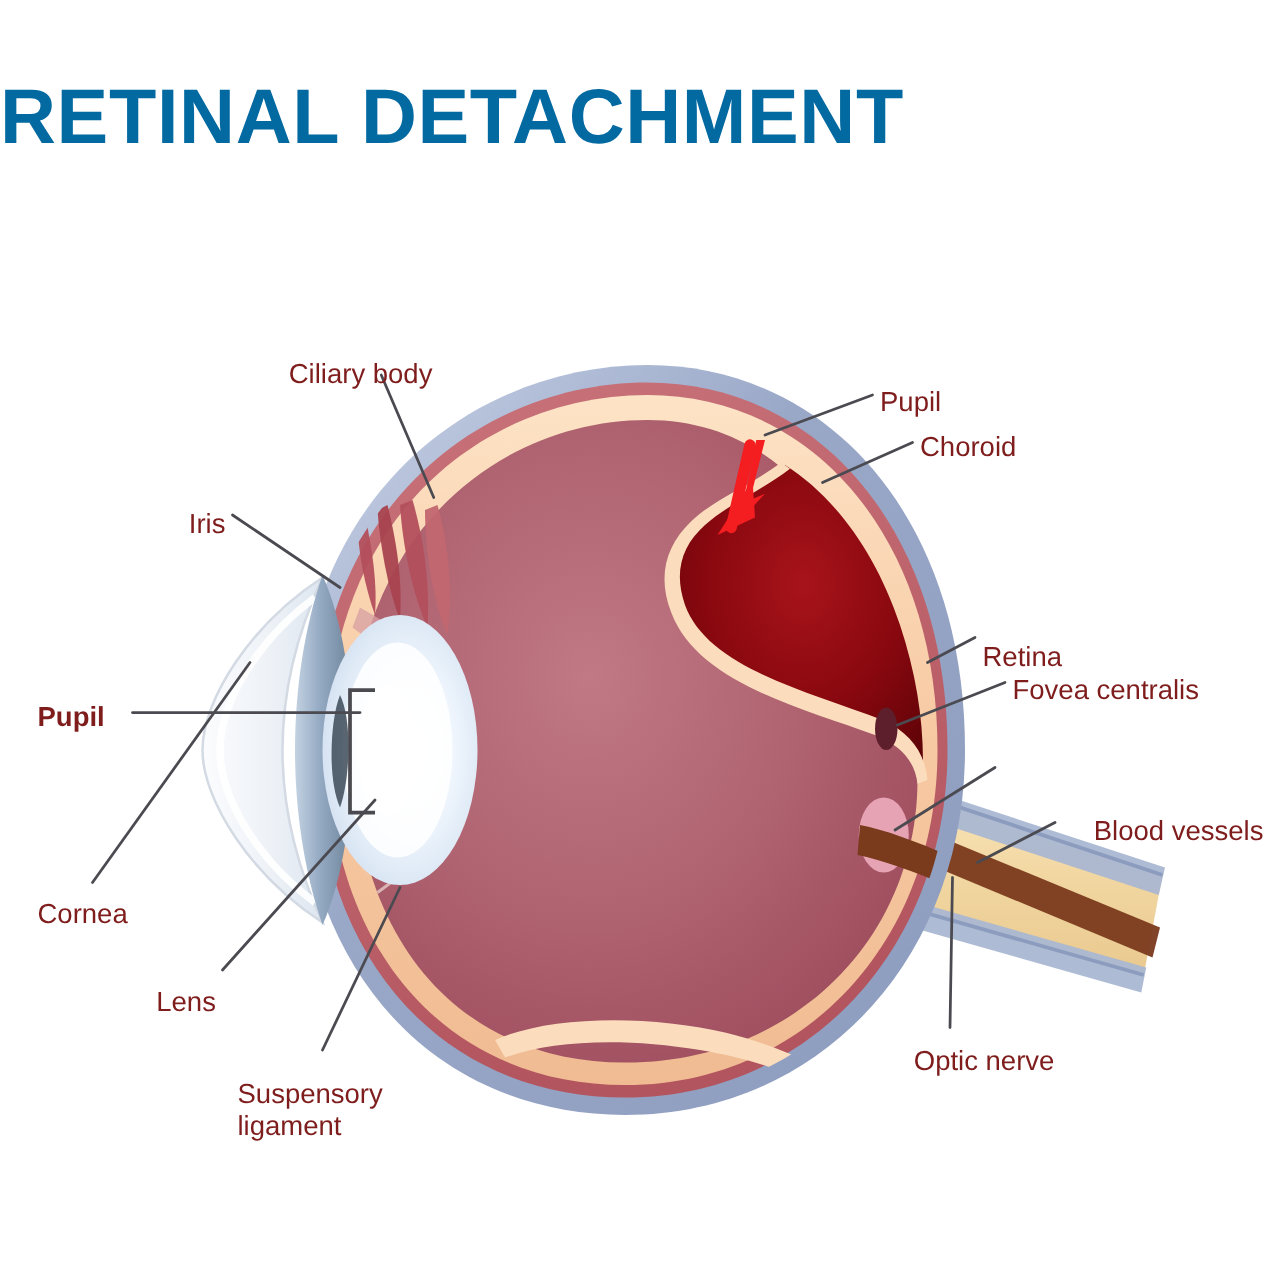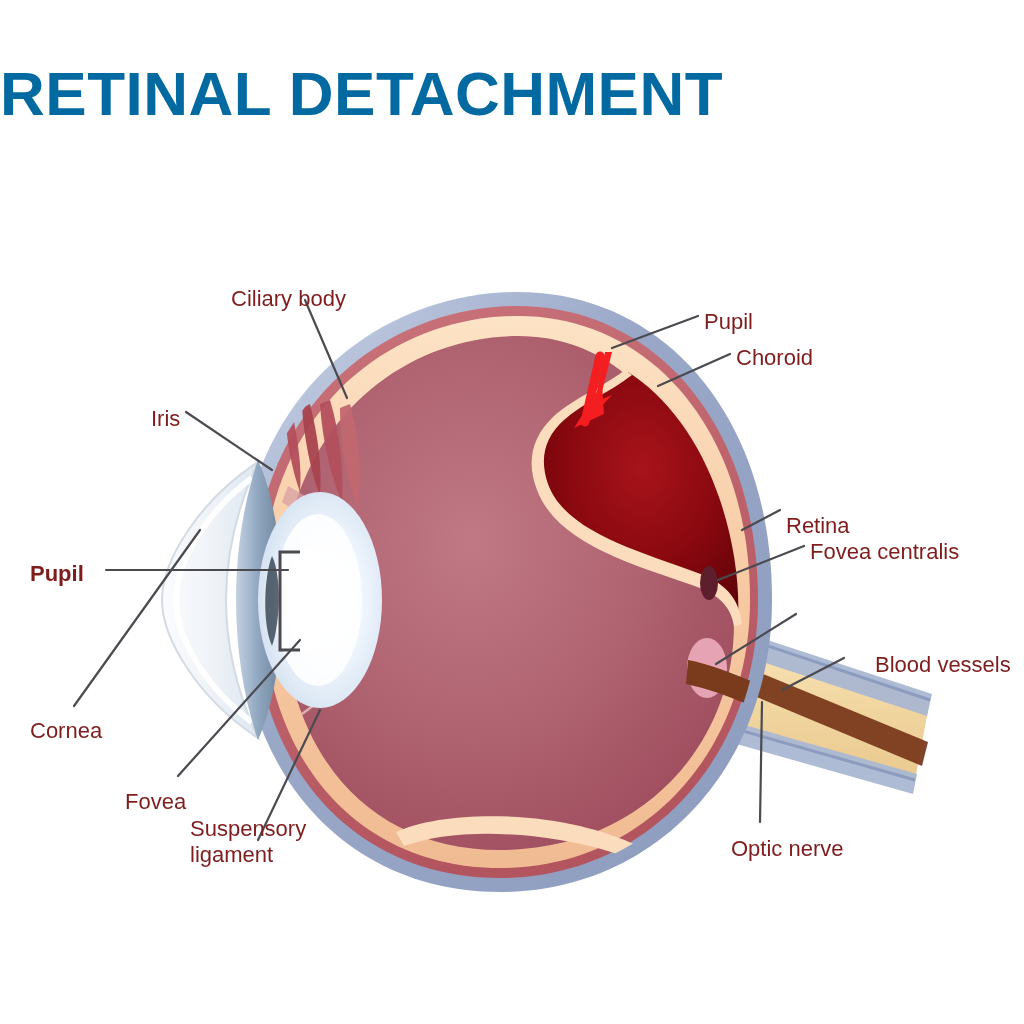--- a/index.html
+++ b/index.html
@@ -288,7 +288,7 @@
   <div class="lbl" style="left:151px; top:406px;">Iris</div>
   <div class="lbl" style="left:30px;  top:561px;font-weight:bold;">Pupil</div>
   <div class="lbl" style="left:30px;  top:718px;">Cornea</div>
-  <div class="lbl" style="left:125px; top:789px;">Fovea</div>
+  <div class="lbl" style="left:125px; top:789px;">Lens</div>
   <div class="lbl two" style="left:190px; top:816px; width:160px; white-space:pre-line;">Suspensory
 ligament</div>
   <div class="lbl" style="left:704px; top:309px;">Pupil</div>

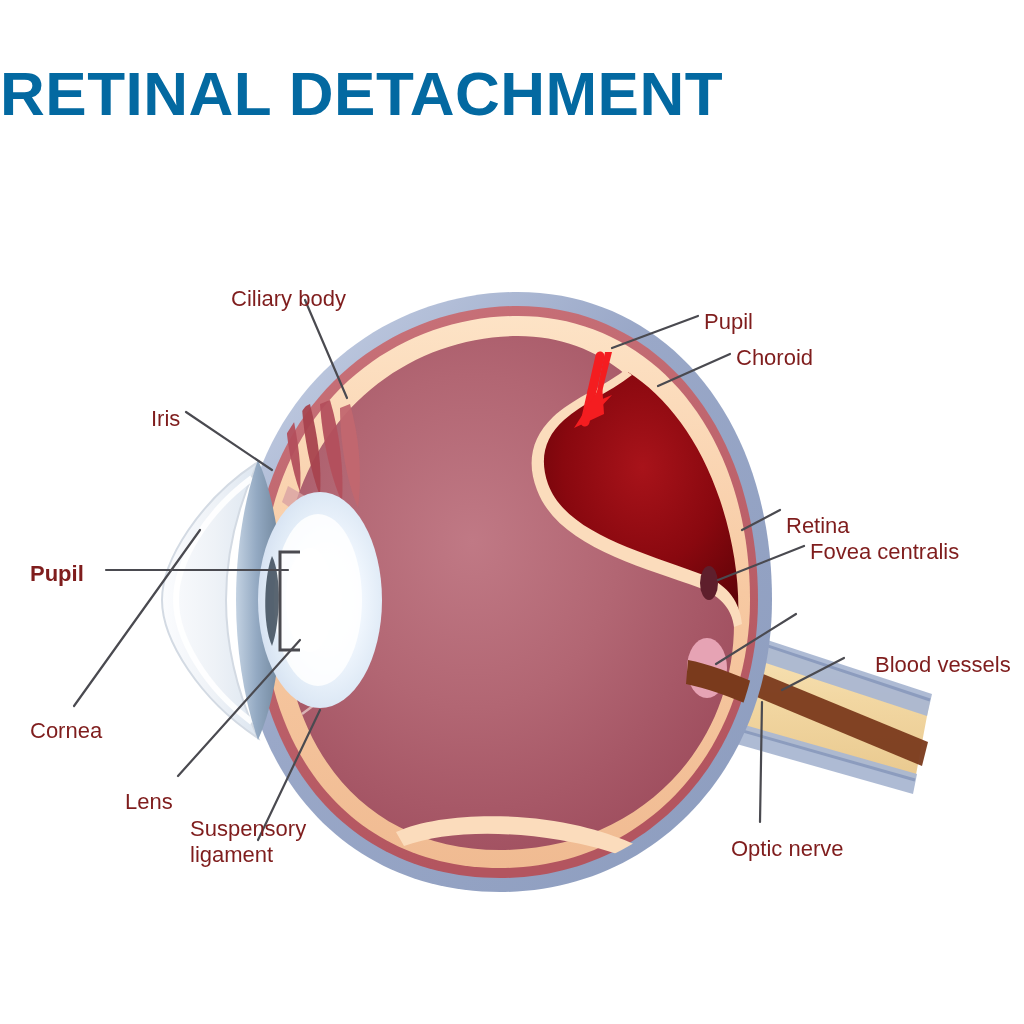--- a/index.html
+++ b/index.html
@@ -289,7 +289,7 @@
   <div class="lbl" style="left:30px;  top:561px;font-weight:bold;">Pupil</div>
   <div class="lbl" style="left:30px;  top:718px;">Cornea</div>
   <div class="lbl" style="left:125px; top:789px;">Lens</div>
-  <div class="lbl two" style="left:190px; top:816px; width:160px; white-space:pre-line;">Suspensory
+  <div class="lbl two" style="left:190px; top:862px; width:160px; white-space:pre-line;">Suspensory
 ligament</div>
   <div class="lbl" style="left:704px; top:309px;">Pupil</div>
   <div class="lbl" style="left:736px; top:345px;">Choroid</div>

